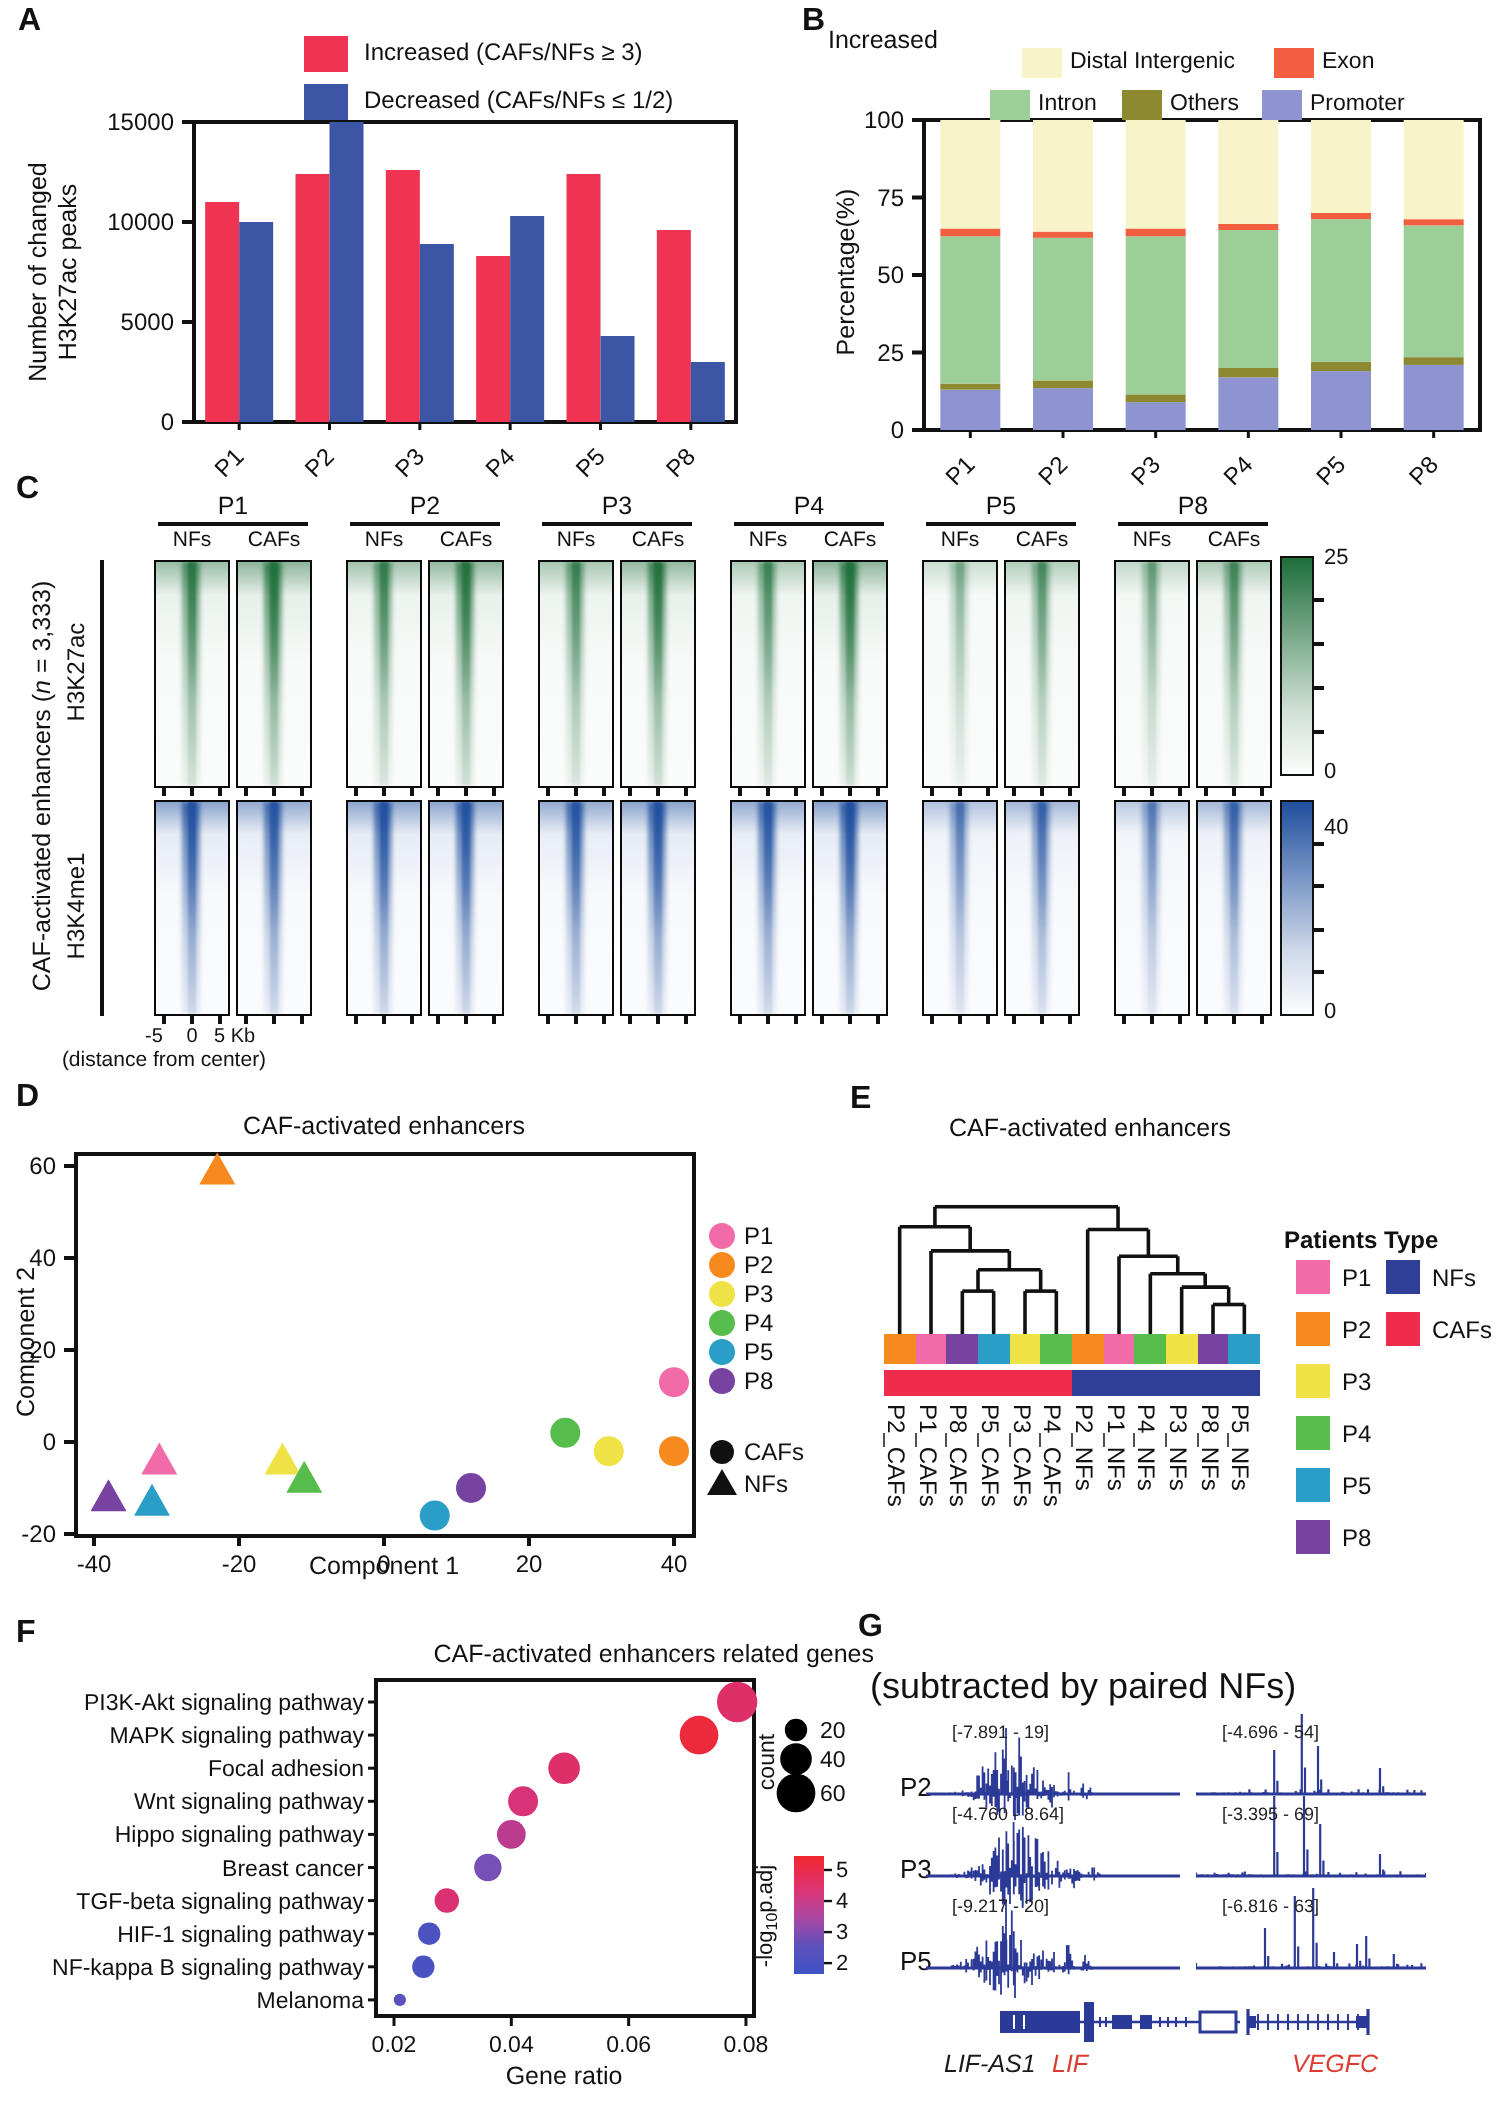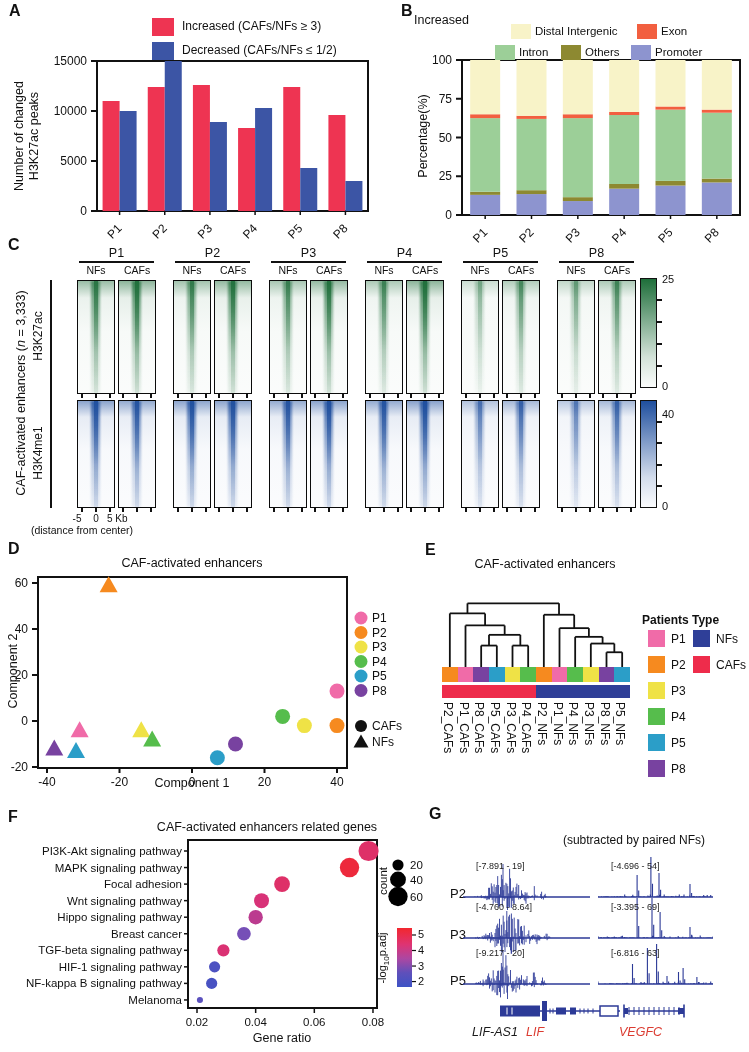--- a/index.html
+++ b/index.html
@@ -501,7 +501,7 @@
 
   <div id="pF" class="panel" style="left:0;top:790px;width:436px;height:262px">
     <div class="plabel" style="left:8px;top:18px">F</div>
-    <div class="abs" style="left:97px;top:30px;width:340px;text-align:center;font-size:12.5px">CAF-activated enhancers related genes</div>
+    <div class="abs" style="left:97px;top:30px;width:340px;text-align:right;font-size:12.5px">CAF-activated enhancers related genes</div>
     <div class="abs" style="left:212px;top:241px;width:140px;text-align:center;font-size:12.5px">Gene ratio</div>
   <svg width="436" height="262" style="position:absolute;left:0;top:0">
         <rect x="188" y="50" width="189" height="168" fill="none" stroke="#111" stroke-width="2"></rect>

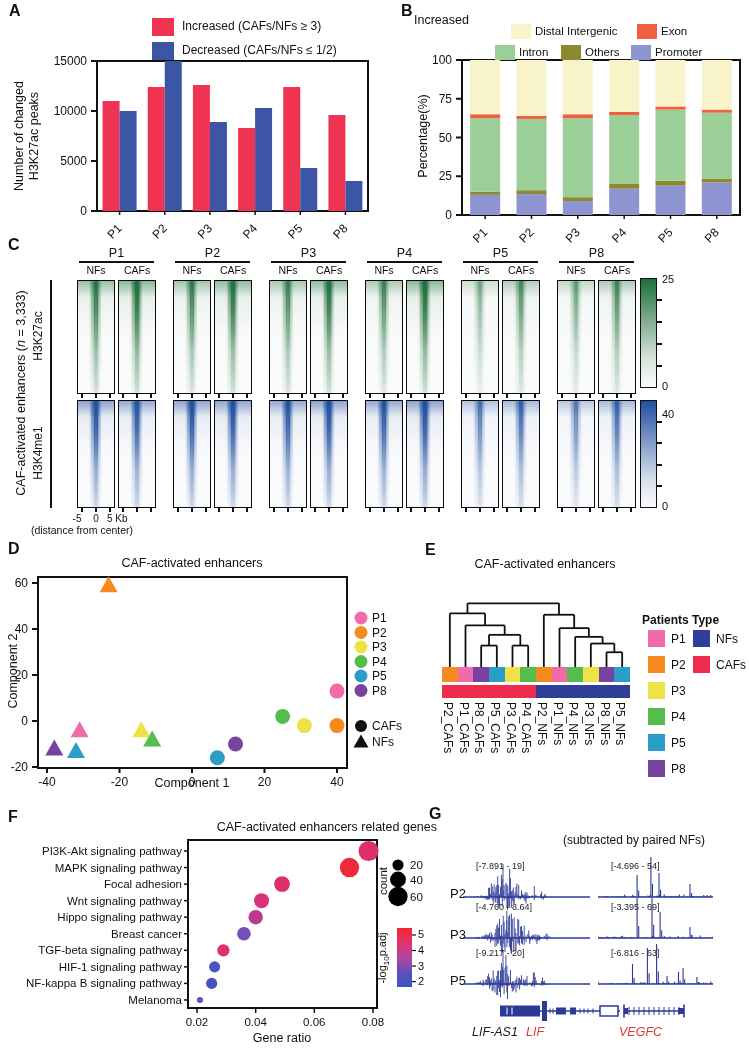--- a/index.html
+++ b/index.html
@@ -574,7 +574,7 @@
 
   <div id="pG" class="panel" style="left:420px;top:790px;width:329px;height:262px">
     <div class="plabel" style="left:9px;top:15px">G</div>
-    <div class="abs" style="left:15px;top:43px;width:270px;text-align:right;font-size:12px">(subtracted by paired NFs)</div>
+    <div class="abs" style="left:15px;top:43px;width:270px;text-align:left;font-size:18px">(subtracted by paired NFs)</div>
     <div class="gene-lab" style="left:52px;top:235px;color:#1a1a1a">LIF-AS1</div>
     <div class="gene-lab gene-red" style="left: 106px; top: 235px; color: rgb(219, 59, 48);">LIF</div>
     <div class="gene-lab gene-red" style="left: 199px; top: 235px; width: 70px; text-align: left; color: rgb(219, 59, 48);">VEGFC</div>

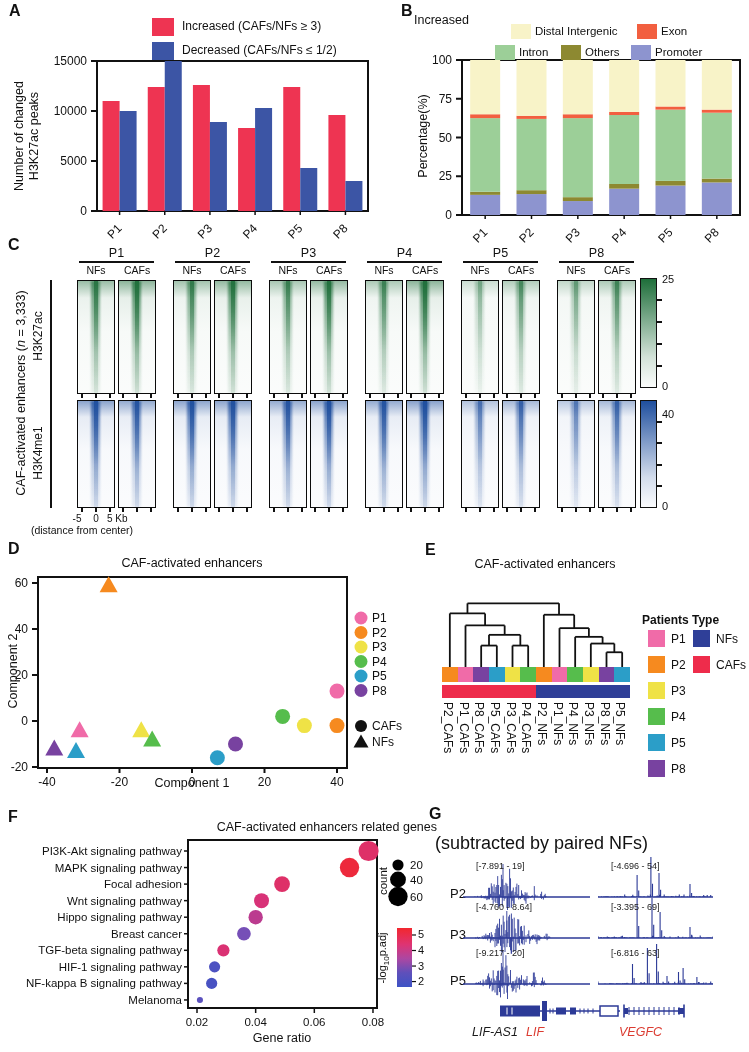--- a/index.html
+++ b/index.html
@@ -577,7 +577,7 @@
     <div class="abs" style="left:15px;top:43px;width:270px;text-align:left;font-size:18px">(subtracted by paired NFs)</div>
     <div class="gene-lab" style="left:52px;top:235px;color:#1a1a1a">LIF-AS1</div>
     <div class="gene-lab gene-red" style="left: 106px; top: 235px; color: rgb(219, 59, 48);">LIF</div>
-    <div class="gene-lab gene-red" style="left: 199px; top: 235px; width: 70px; text-align: left; color: rgb(219, 59, 48);">VEGFC</div>
+    <div class="gene-lab gene-red" style="left: 199px; top: 235px; width: 70px; text-align: right; color: rgb(219, 59, 48);">VEGFC</div>
   <div style="position:absolute;left:30px;top:96px;font-size:13px">P2</div>
       <svg width="127" height="56" style="position:absolute;left:43px;top:67px;overflow:hidden">
         <line x1="0" y1="40" x2="127" y2="40" stroke="#2C3A97" stroke-width="1.4"></line>

